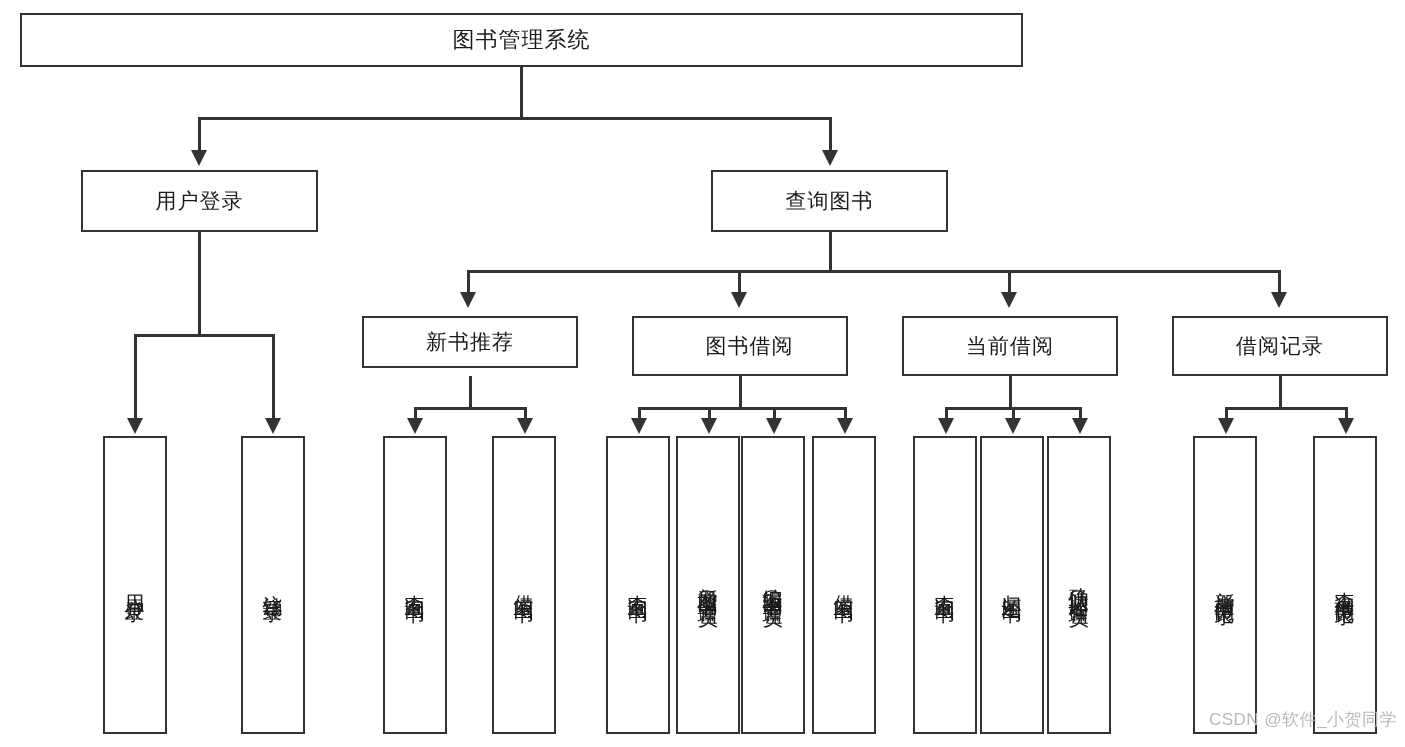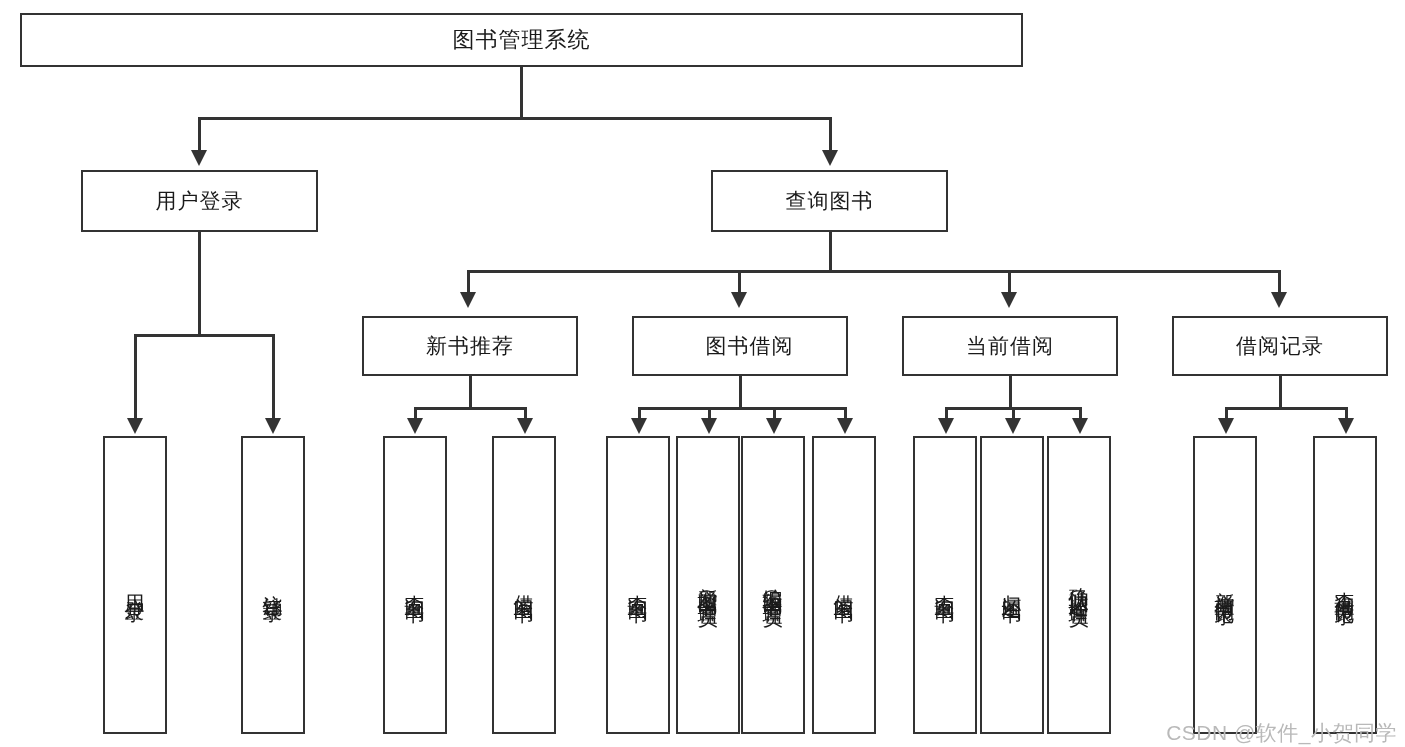--- a/index.html
+++ b/index.html
@@ -101,7 +101,7 @@
   <div class="ln v" style="left:1278px;top:270px;height:24px;"></div>
   <div class="arrow" style="left:1271px;top:292px;"></div>
 
-  <div class="node h" style="left:362px;top:316px;width:216px;height:60px;">
+  <div class="node h" style="left:362px;top:316px;width:216px;height:52px;">
     <span>新书推荐</span>
   </div>
   <div class="node h" style="left:632px;top:316px;width:216px;height:60px;padding-left:19px;">

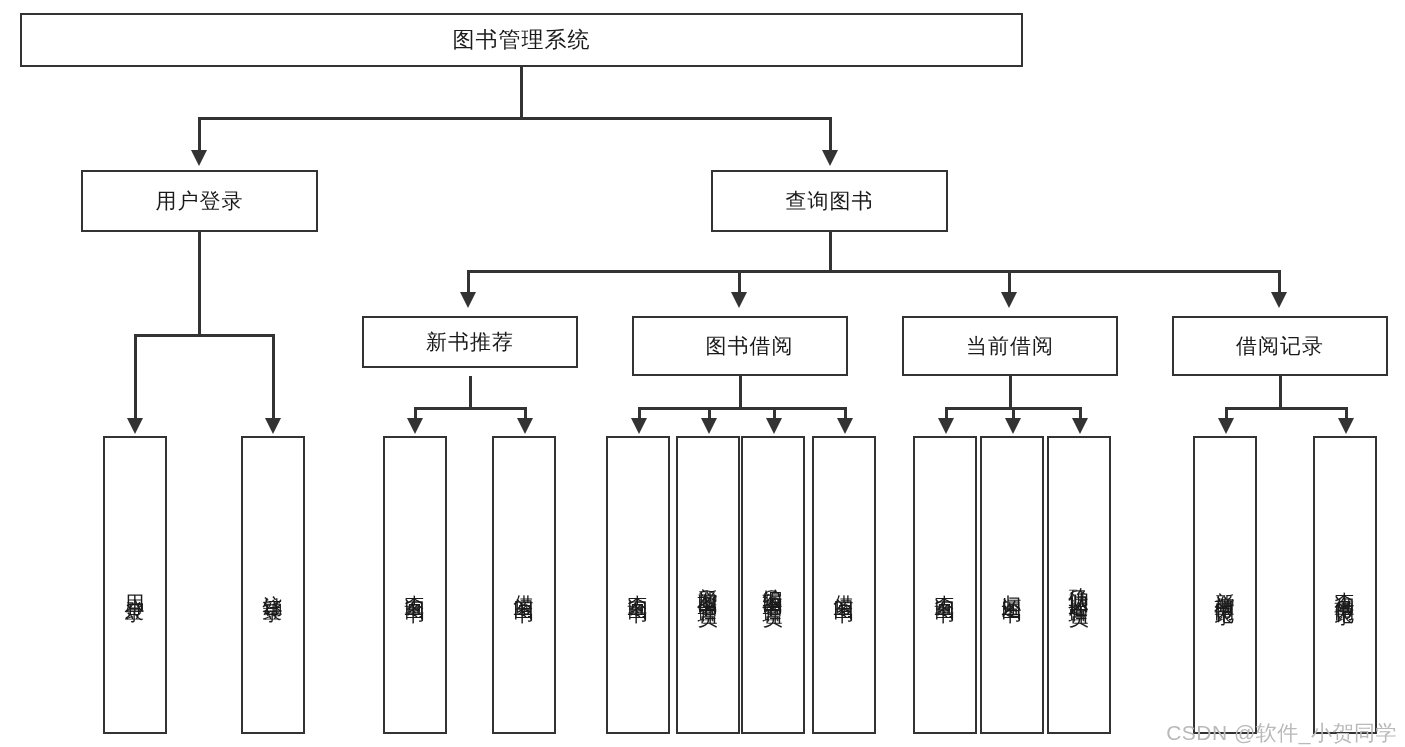--- a/index.html
+++ b/index.html
@@ -53,8 +53,8 @@
 
   .watermark{
     position:absolute;
-    right:8px;bottom:0;
-    font-size:21px;
+    right:8px;bottom:16px;
+    font-size:17px;
     color:#b9b9b9;
     white-space:nowrap;
     letter-spacing:0.5px;

